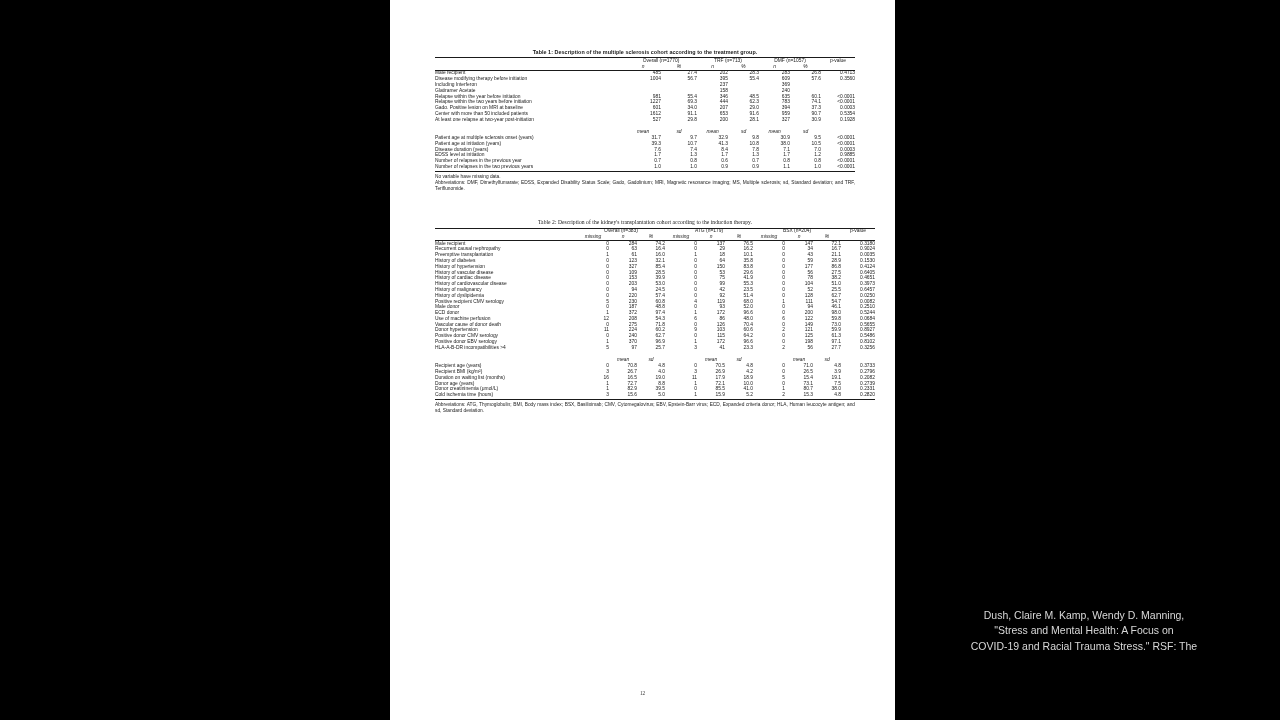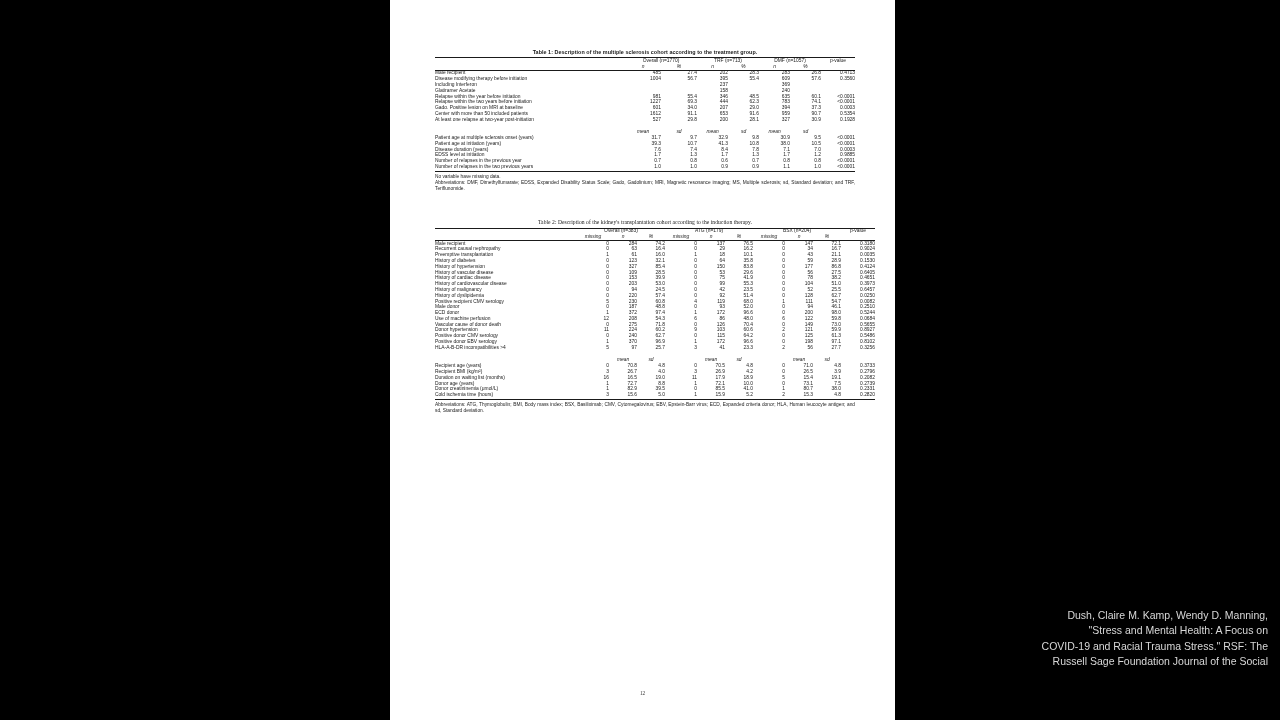--- a/index.html
+++ b/index.html
@@ -84,7 +84,7 @@
     color:#d8d8d8;
     font-size:10.5px;
     line-height:1.46;
-    text-align:right;
+    text-align:center;
   }
 </style>
 </head>

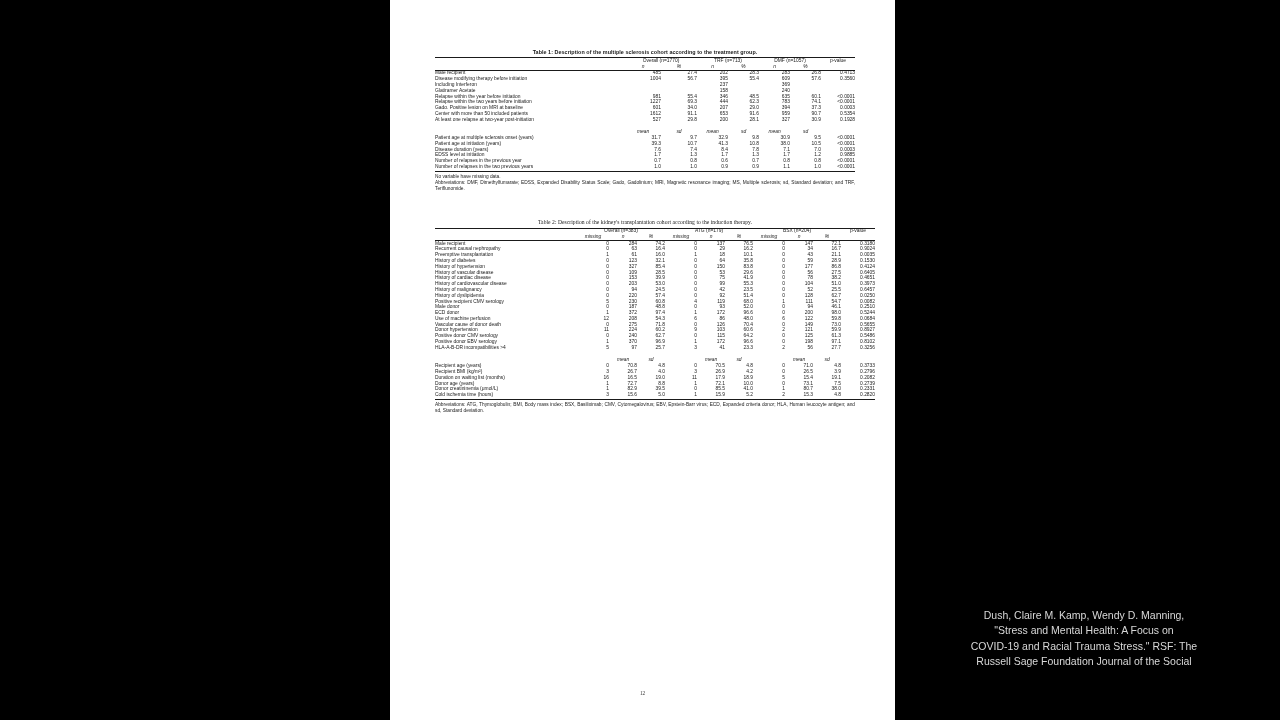--- a/index.html
+++ b/index.html
@@ -693,7 +693,6 @@
     <div>Dush, Claire M. Kamp, Wendy D. Manning,</div>
     <div>"Stress and Mental Health: A Focus on</div>
     <div>COVID-19 and Racial Trauma Stress." RSF: The</div>
-    <div>Russell Sage Foundation Journal of the Social</div>
   </div>
 
 </div>

